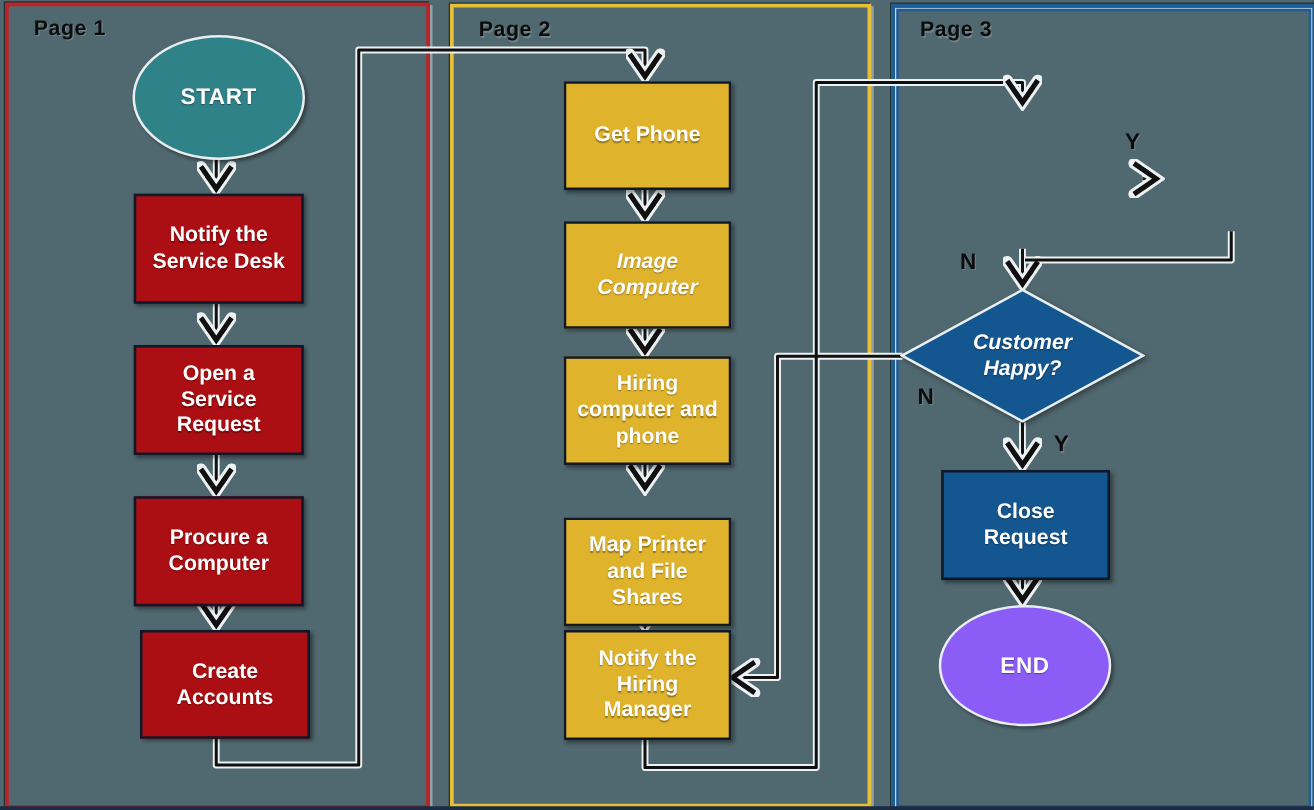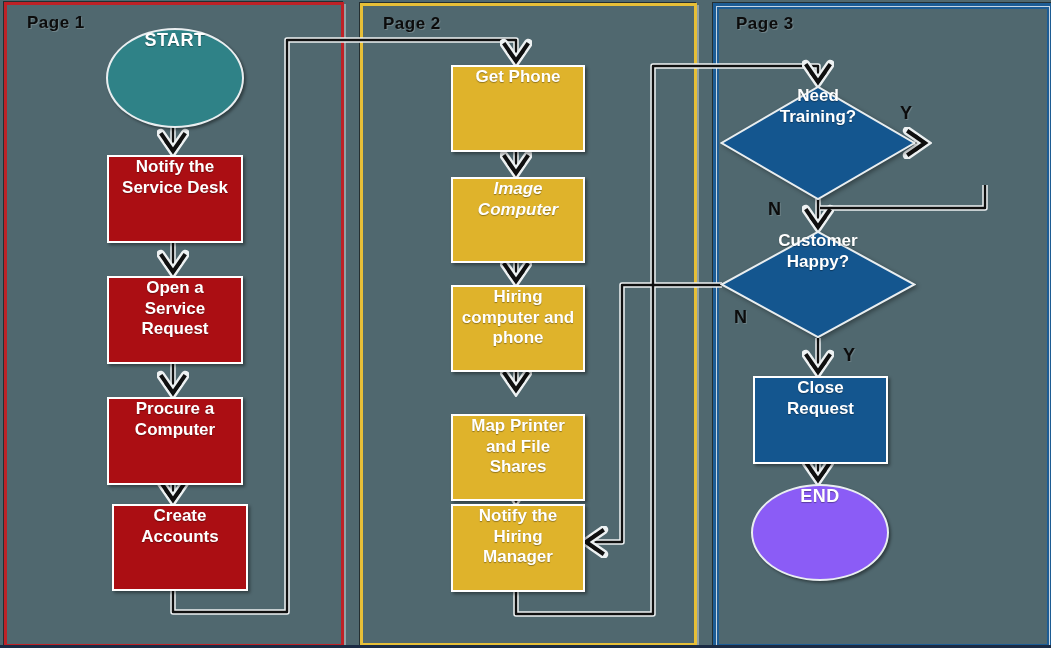--- a/index.html
+++ b/index.html
@@ -25,7 +25,7 @@
   .ink{stroke:#101010;stroke-width:2.4;fill:none;stroke-linejoin:round;marker-end:url(#arw);}
   .ink.noarrow{marker-end:none;}
   
-  .node{position:absolute;display:flex;align-items:flex-start;justify-content:center;
+  .node{position:absolute;display:flex;align-items:center;justify-content:center;
         text-align:center;color:#fff;font-weight:bold;font-size:17px;line-height:1.22;
         white-space:pre-line;text-shadow:0 1px 1px rgba(0,0,0,.35);}
   .rectn{border:2px solid #ffffff;box-shadow:2px 2px 3px rgba(0,0,0,.4);}

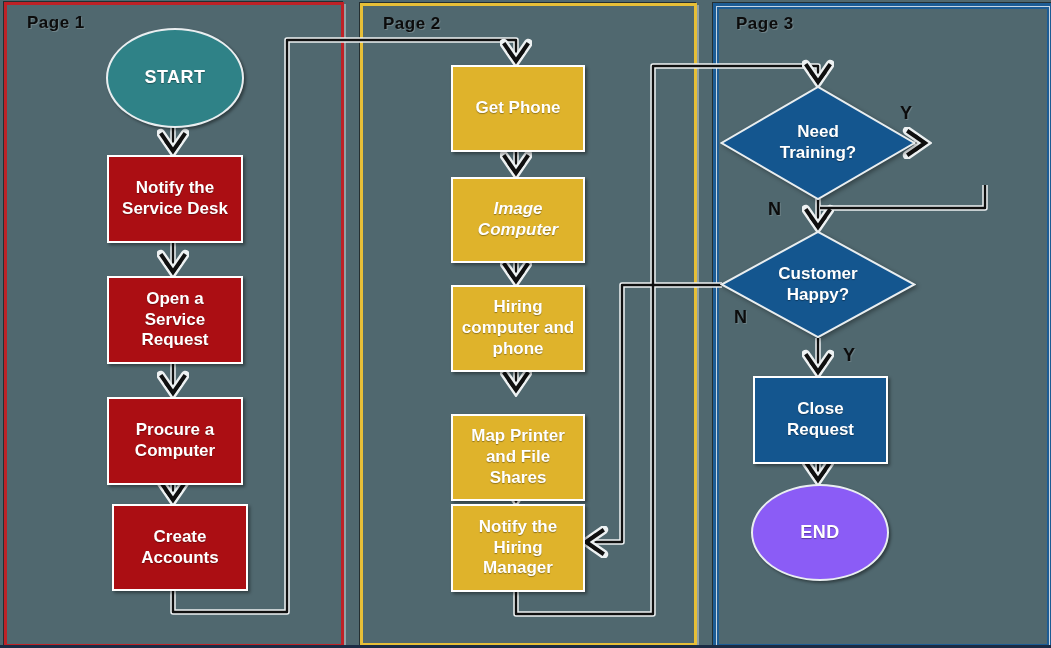--- a/index.html
+++ b/index.html
@@ -28,7 +28,7 @@
   .node{position:absolute;display:flex;align-items:center;justify-content:center;
         text-align:center;color:#fff;font-weight:bold;font-size:17px;line-height:1.22;
         white-space:pre-line;text-shadow:0 1px 1px rgba(0,0,0,.35);}
-  .rectn{border:2px solid #ffffff;box-shadow:2px 2px 3px rgba(0,0,0,.4);}
+  .rectn{border:2px solid #0f172a;box-shadow:2px 2px 3px rgba(0,0,0,.4);}
   .oval{border:2px solid #e9eef0;border-radius:50%;box-shadow:2px 2px 3px rgba(0,0,0,.4);
         font-size:18px;letter-spacing:.5px;}
   .fill-red{background:#ab0e13;}

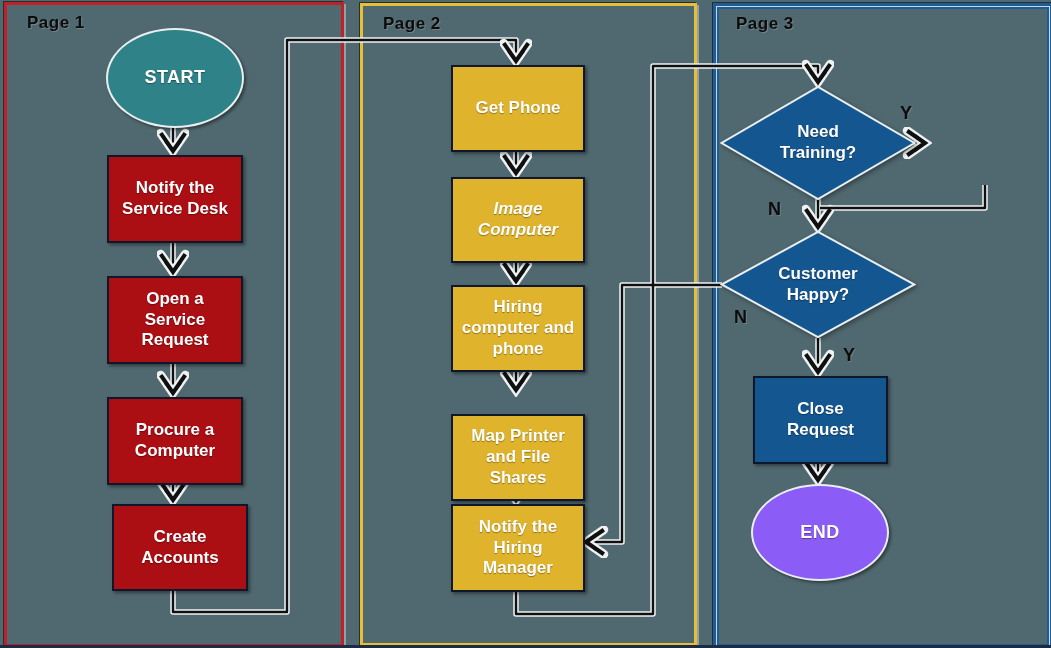--- a/index.html
+++ b/index.html
@@ -172,13 +172,6 @@
 Manager</span>
   </div>
 
-  <div class="node diamond" id="node-need-training">
-    <svg viewBox="0 0 100 100" preserveAspectRatio="none">
-      <polygon points="50,0.8 99.2,50 50,99.2 0.8,50"></polygon>
-    </svg>
-    <span class="dlabel">Need
-Training?</span>
-  </div>
   <div class="node diamond" id="node-customer-happy">
     <svg viewBox="0 0 100 100" preserveAspectRatio="none">
       <polygon points="50,0.8 99.2,50 50,99.2 0.8,50"></polygon>

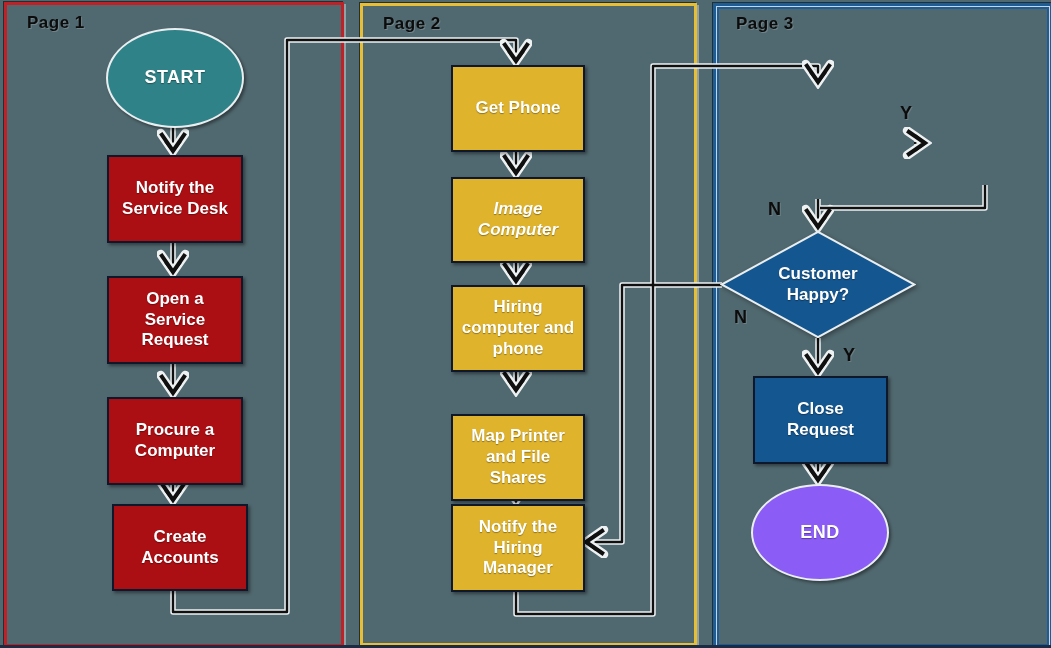--- a/index.html
+++ b/index.html
@@ -54,7 +54,7 @@
   #node-notify-hiring-manager{left:451px;top:504px;width:130px;height:84px;}
   #node-need-training{left:720px;top:86px;width:196px;height:114px;}
   #node-provide-training{left:929px;top:102px;width:109px;height:83px;}
-  #node-customer-happy{left:720px;top:231px;width:196px;height:107px;}
+  #node-customer-happy{left:720px;top:231px;width:196px;height:107px;font-style:italic;}
   #node-close-request{left:753px;top:376px;width:131px;height:84px;}
   #node-end{left:751px;top:484px;width:134px;height:93px;}
   

